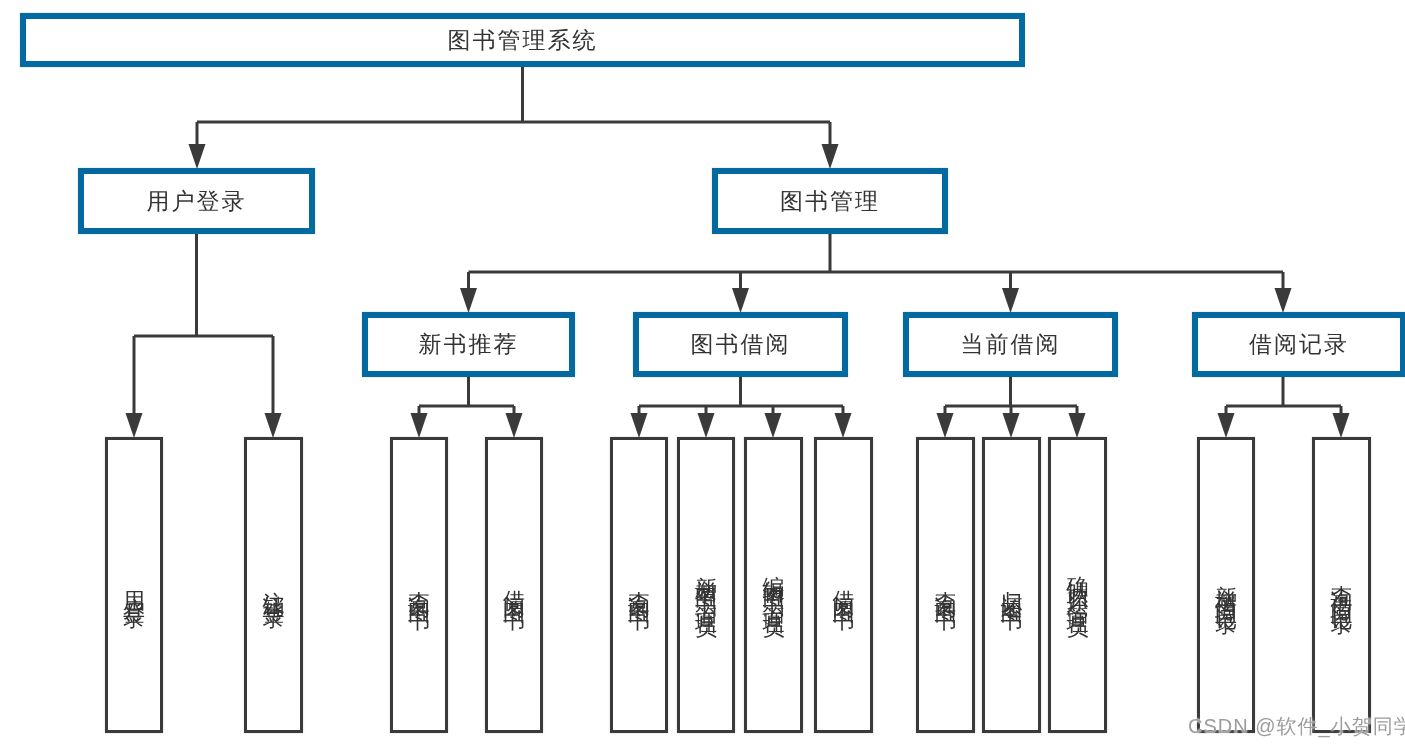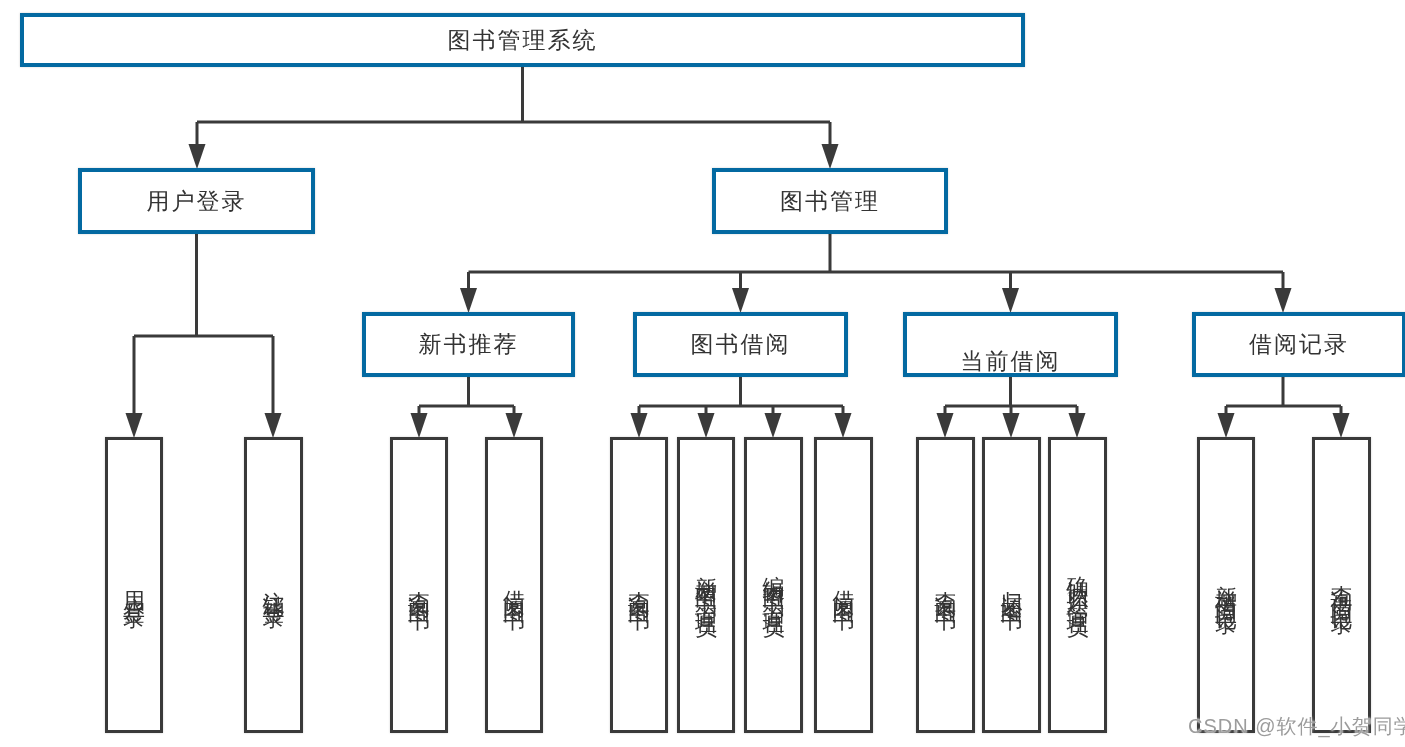--- a/index.html
+++ b/index.html
@@ -9,7 +9,7 @@
   }
   .connectors{position:absolute;left:0;top:0;z-index:1;}
   .node{
-    position:absolute;box-sizing:border-box;border:4px solid #0369a1;background:#ffffff;
+    position:absolute;box-sizing:border-box;border:6px solid #0369a1;background:#ffffff;
     display:flex;align-items:center;justify-content:center;z-index:2;
     box-shadow:0 0 2px rgba(0,0,0,0.18);
   }

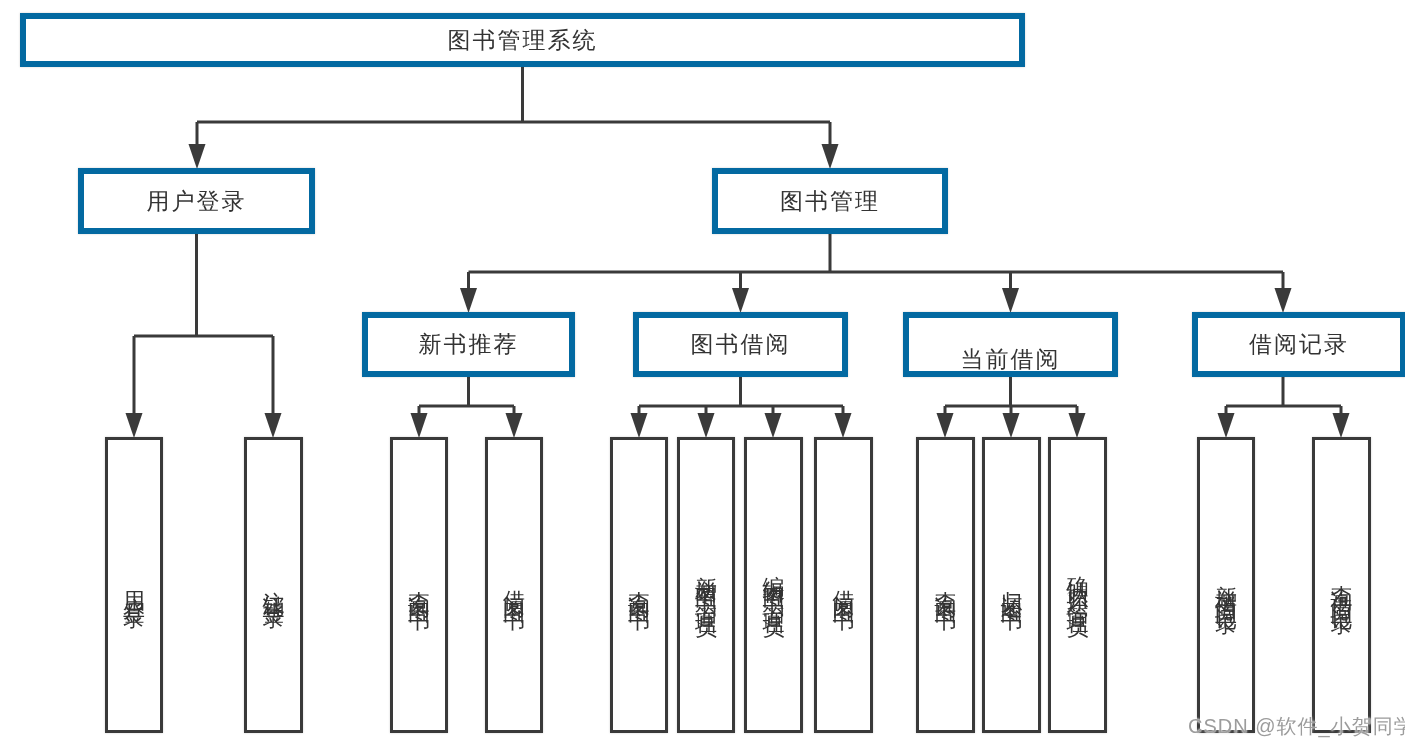--- a/index.html
+++ b/index.html
@@ -93,7 +93,7 @@
   <div class="node" style="left:633px;top:312px;width:215px;height:65px;">
     <span class="hlabel">图书借阅</span>
   </div>
-  <div class="node" style="left:903px;top:312px;width:215px;height:65px;align-items:flex-end;">
+  <div class="node" style="left:903px;top:312px;width:215px;height:65px;">
     <span class="hlabel">当前借阅</span>
   </div>
   <div class="node" style="left:1176px;top:312px;width:214px;height:65px;margin-left:16px;">

